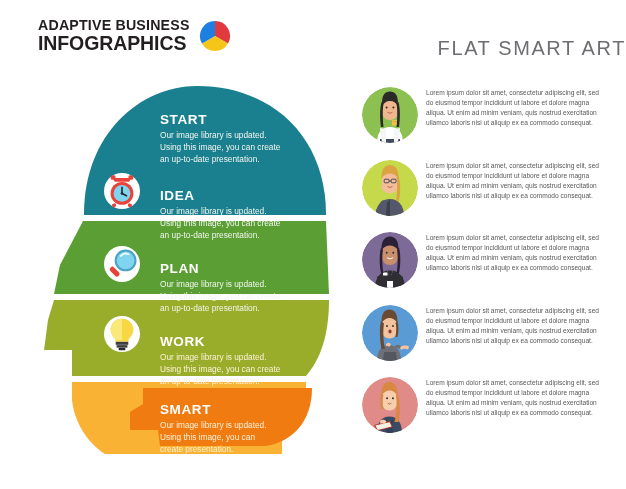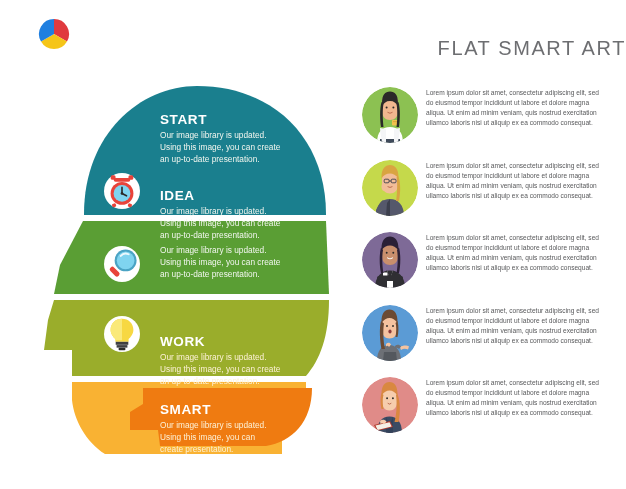--- a/index.html
+++ b/index.html
@@ -140,6 +140,10 @@
 <body>
 
 <div id="brand-logo">
+  <div class="brand-text">
+    <span class="brand-line1">ADAPTIVE BUSINESS</span>
+    <span class="brand-line2">INFOGRAPHICS</span>
+  </div>
   <svg class="logo-mark" viewBox="0 0 32 32">
     <path d="M16 16 L16 1 A15 15 0 0 1 29.0 23.5 Z" fill="#e03a3e"></path>
     <path d="M16 16 L29.0 23.5 A15 15 0 0 1 3.0 23.5 Z" fill="#f5c518"></path>

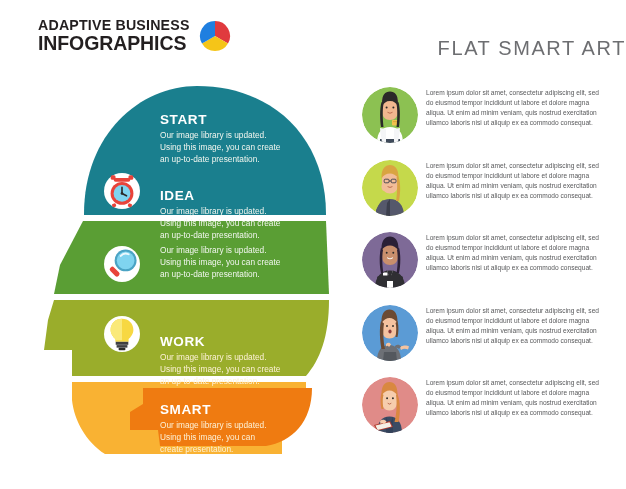--- a/index.html
+++ b/index.html
@@ -182,6 +182,7 @@
   </div>
 
   <div class="band-text" id="band-text-plan">
+    <p class="band-title">PLAN</p>
     <p class="band-body">Our image library is updated.
 Using this image, you can create
 an up-to-date presentation.</p>

